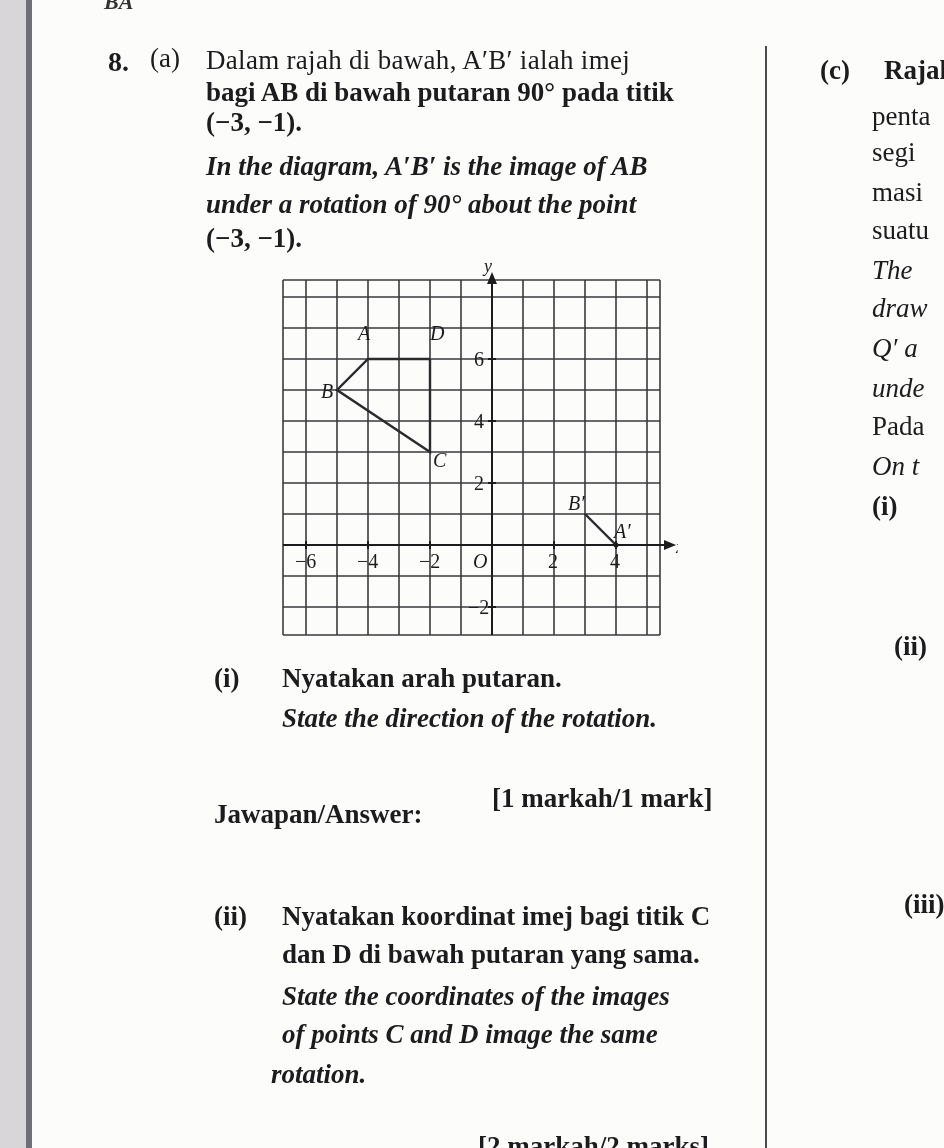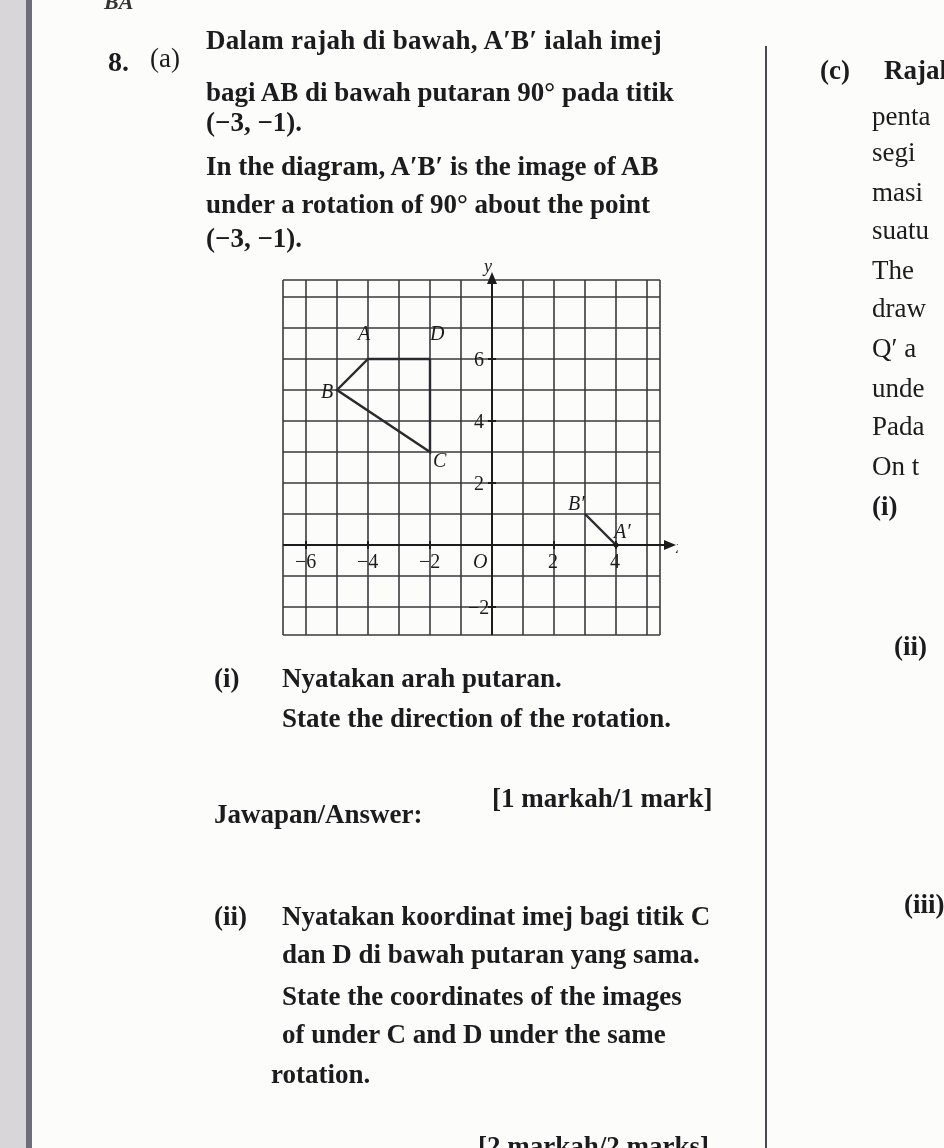--- a/index.html
+++ b/index.html
@@ -33,7 +33,7 @@
 <div class="t qnum">8.</div>
 <div class="t" style="left:150px; top:42px;">(a)</div>
 
-<div class="t" style="left:206px; top:24px; font-weight:bold; letter-spacing:0.3px;">Dalam  rajah  di  bawah,  A′B′  ialah  imej</div>
+<div class="t" style="left:206px; top:44px; font-weight:normal; letter-spacing:0.3px;">Dalam  rajah  di  bawah,  A′B′  ialah  imej</div>
 <div class="t" style="left:206px; top:76px; font-weight:bold;">bagi AB di bawah putaran 90° pada titik</div>
 <div class="t" style="left:206px; top:106px; font-weight:bold;">(−3, −1).</div>
 

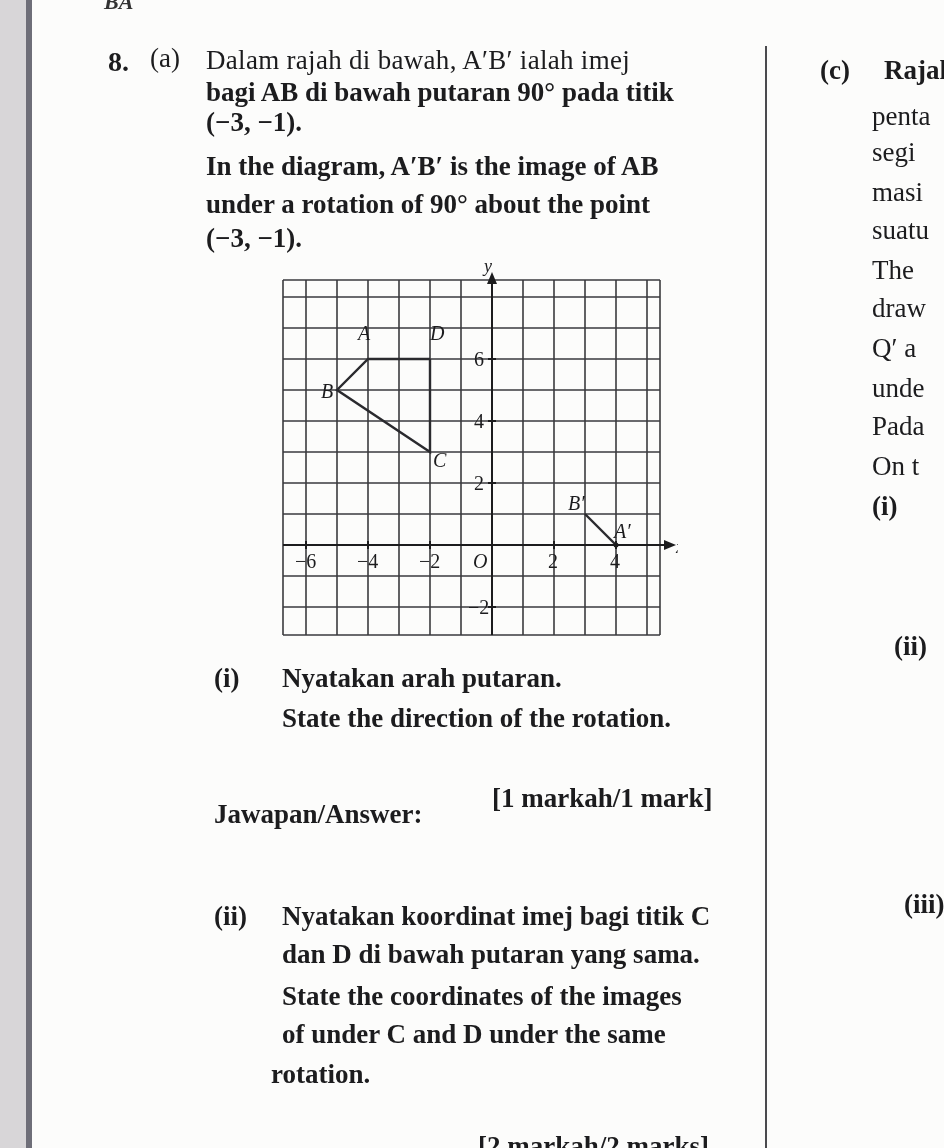--- a/index.html
+++ b/index.html
@@ -14,7 +14,7 @@
   .page { position: absolute; left: 32px; top: 0; right: 0; bottom: 0; background: #fcfcfb; }
   .col-rule { position: absolute; left: 765px; top: 46px; width: 2px; height: 1102px; background: #4a4a4e; }
   .t { position: absolute; white-space: nowrap; font-size: 27px; line-height: 32px; }
-  .i { }
+  .i { font-style: italic; }
   .top-crop { position: absolute; left: 104px; top: -14px; font-size: 22px; font-weight: bold; font-style: italic; color: #333; }
   .qnum { left: 108px; top: 46px; font-weight: bold; font-size: 28px; }
   .graph { position: absolute; left: 278px; top: 262px; }

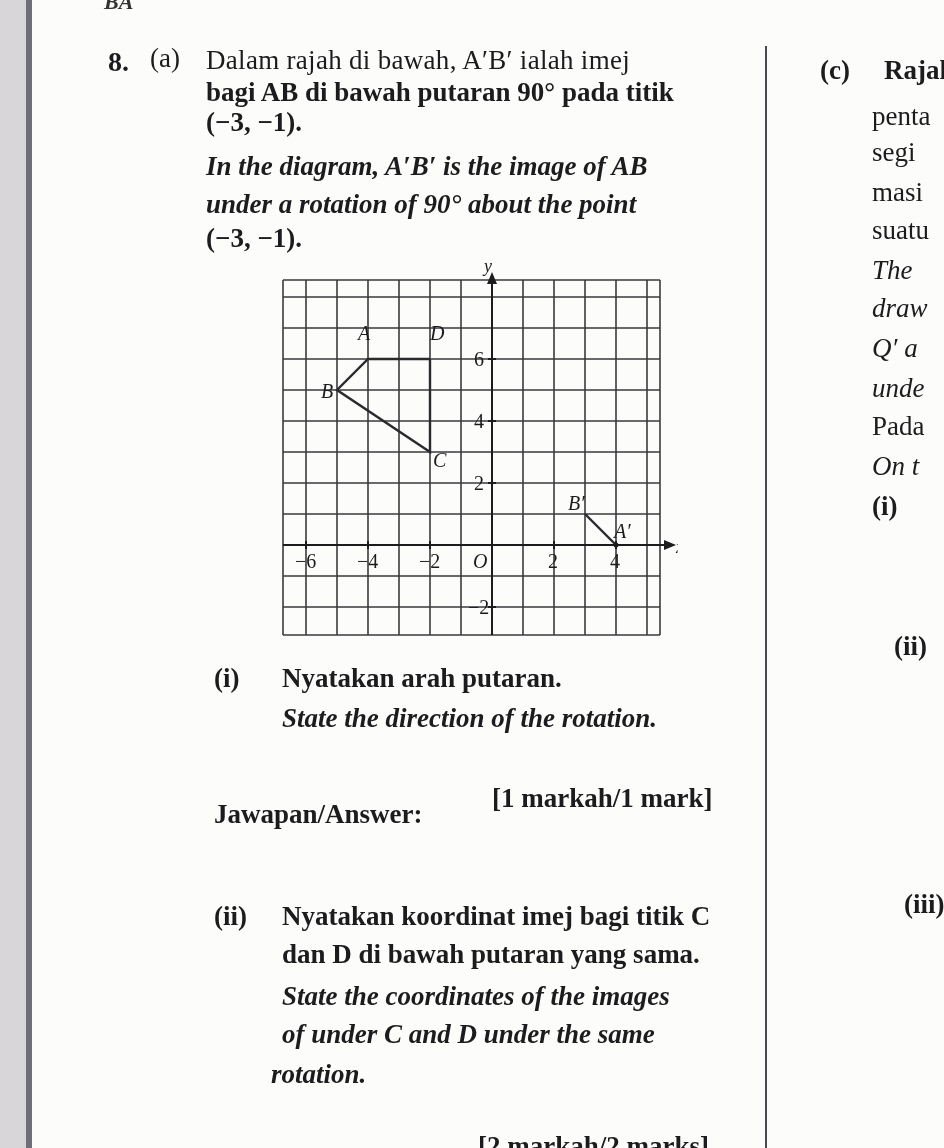--- a/index.html
+++ b/index.html
@@ -128,7 +128,7 @@
 <div class="t" style="left:282px; top:900px; font-weight:bold;">Nyatakan koordinat imej bagi titik C</div>
 <div class="t" style="left:282px; top:938px; font-weight:bold;font-family:Liberation Serif, serif;">dan D di bawah putaran yang sama.</div>
 <div class="t i" style="left:282px; top:980px; font-weight:bold;">State  the  coordinates  of  the  images</div>
-<div class="t i" style="left:282px; top:1018px; font-weight:bold;">of  under  C  and  D  under  the  same</div>
+<div class="t i" style="left:282px; top:1018px; font-weight:bold;">of  points  C  and  D  image  the  same</div>
 <div class="t i" style="left:271px; top:1058px; font-weight:bold;">rotation.</div>
 <div class="t" style="left:478px; top:1100px; font-weight:bold;margin-top:30px;">[2 markah/2 marks]</div>
 

